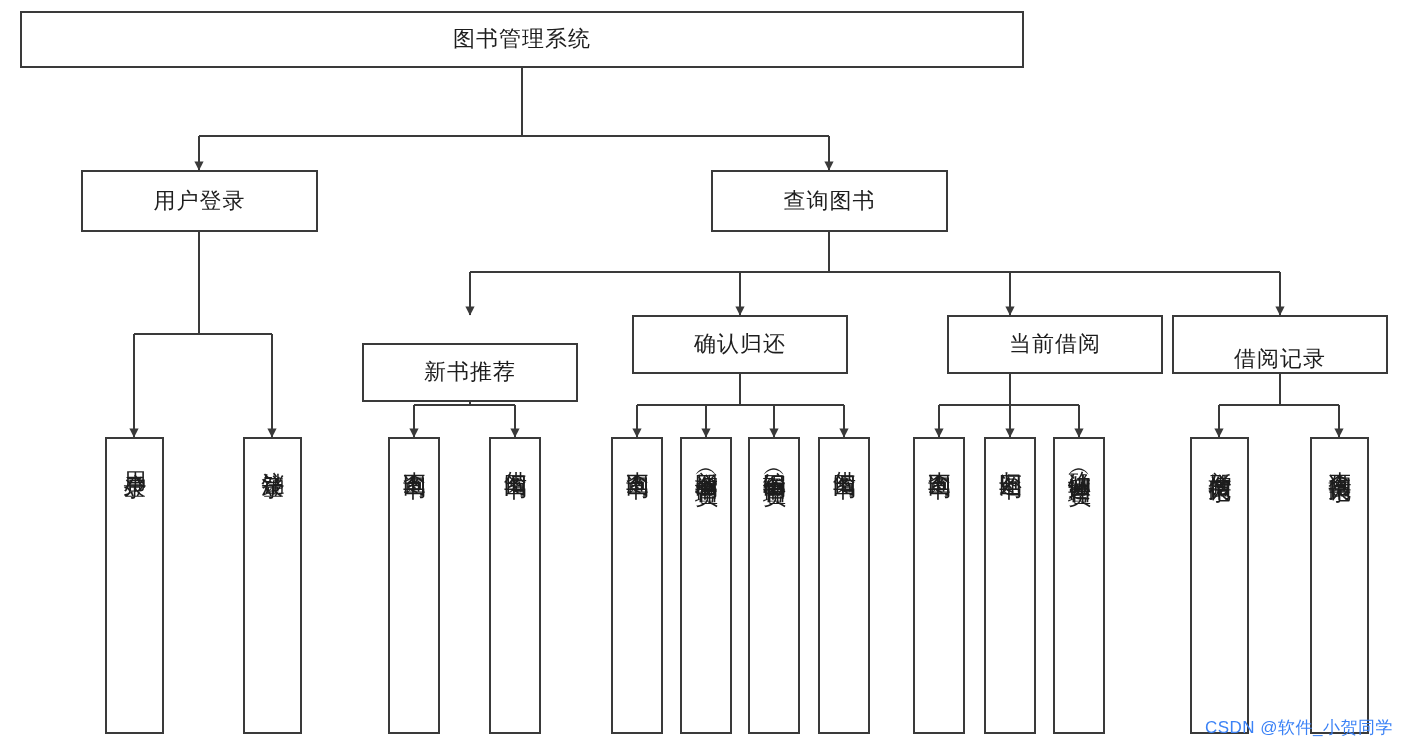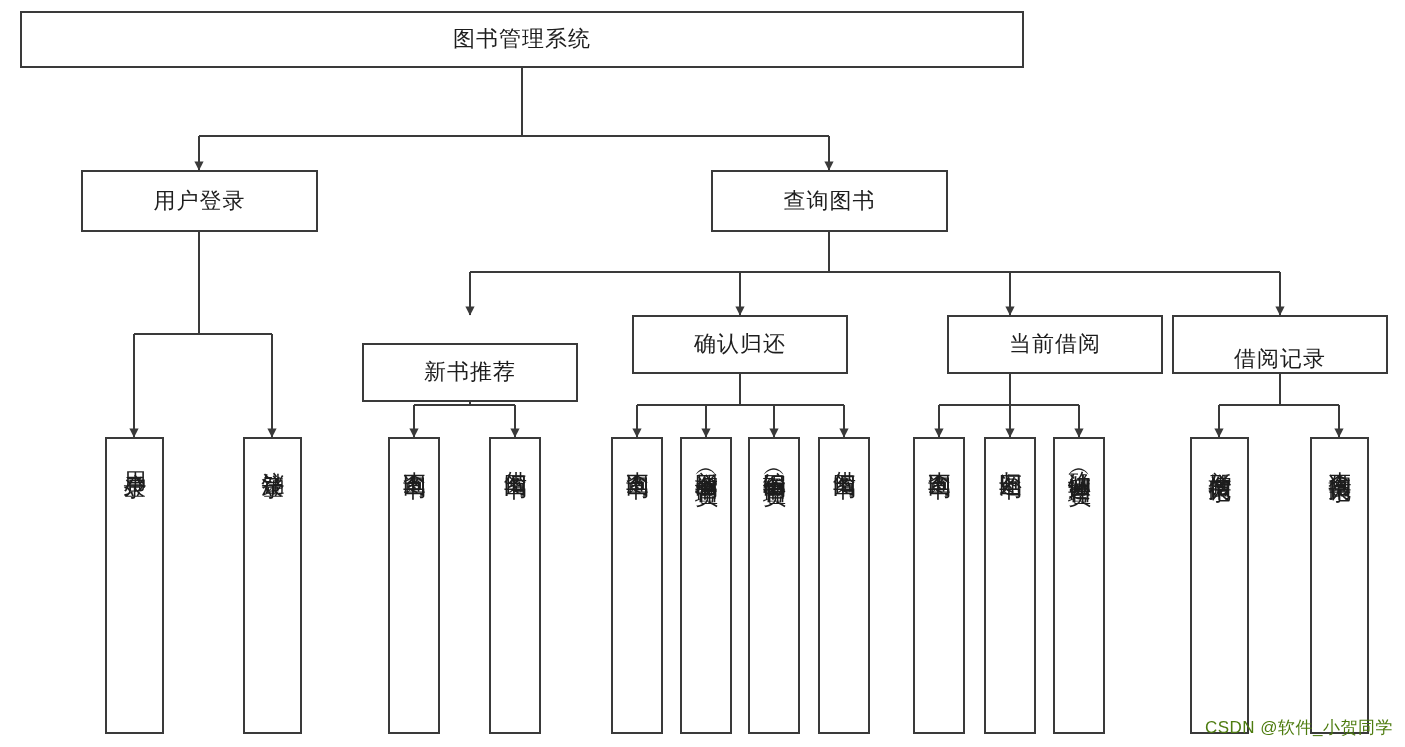--- a/index.html
+++ b/index.html
@@ -61,7 +61,7 @@
     right: 12px;
     bottom: 8px;
     font-size: 17px;
-    color: #4d7c0f;
+    color: #3b82f6;
     letter-spacing: 0.5px;
     white-space: nowrap;
     pointer-events: none;

